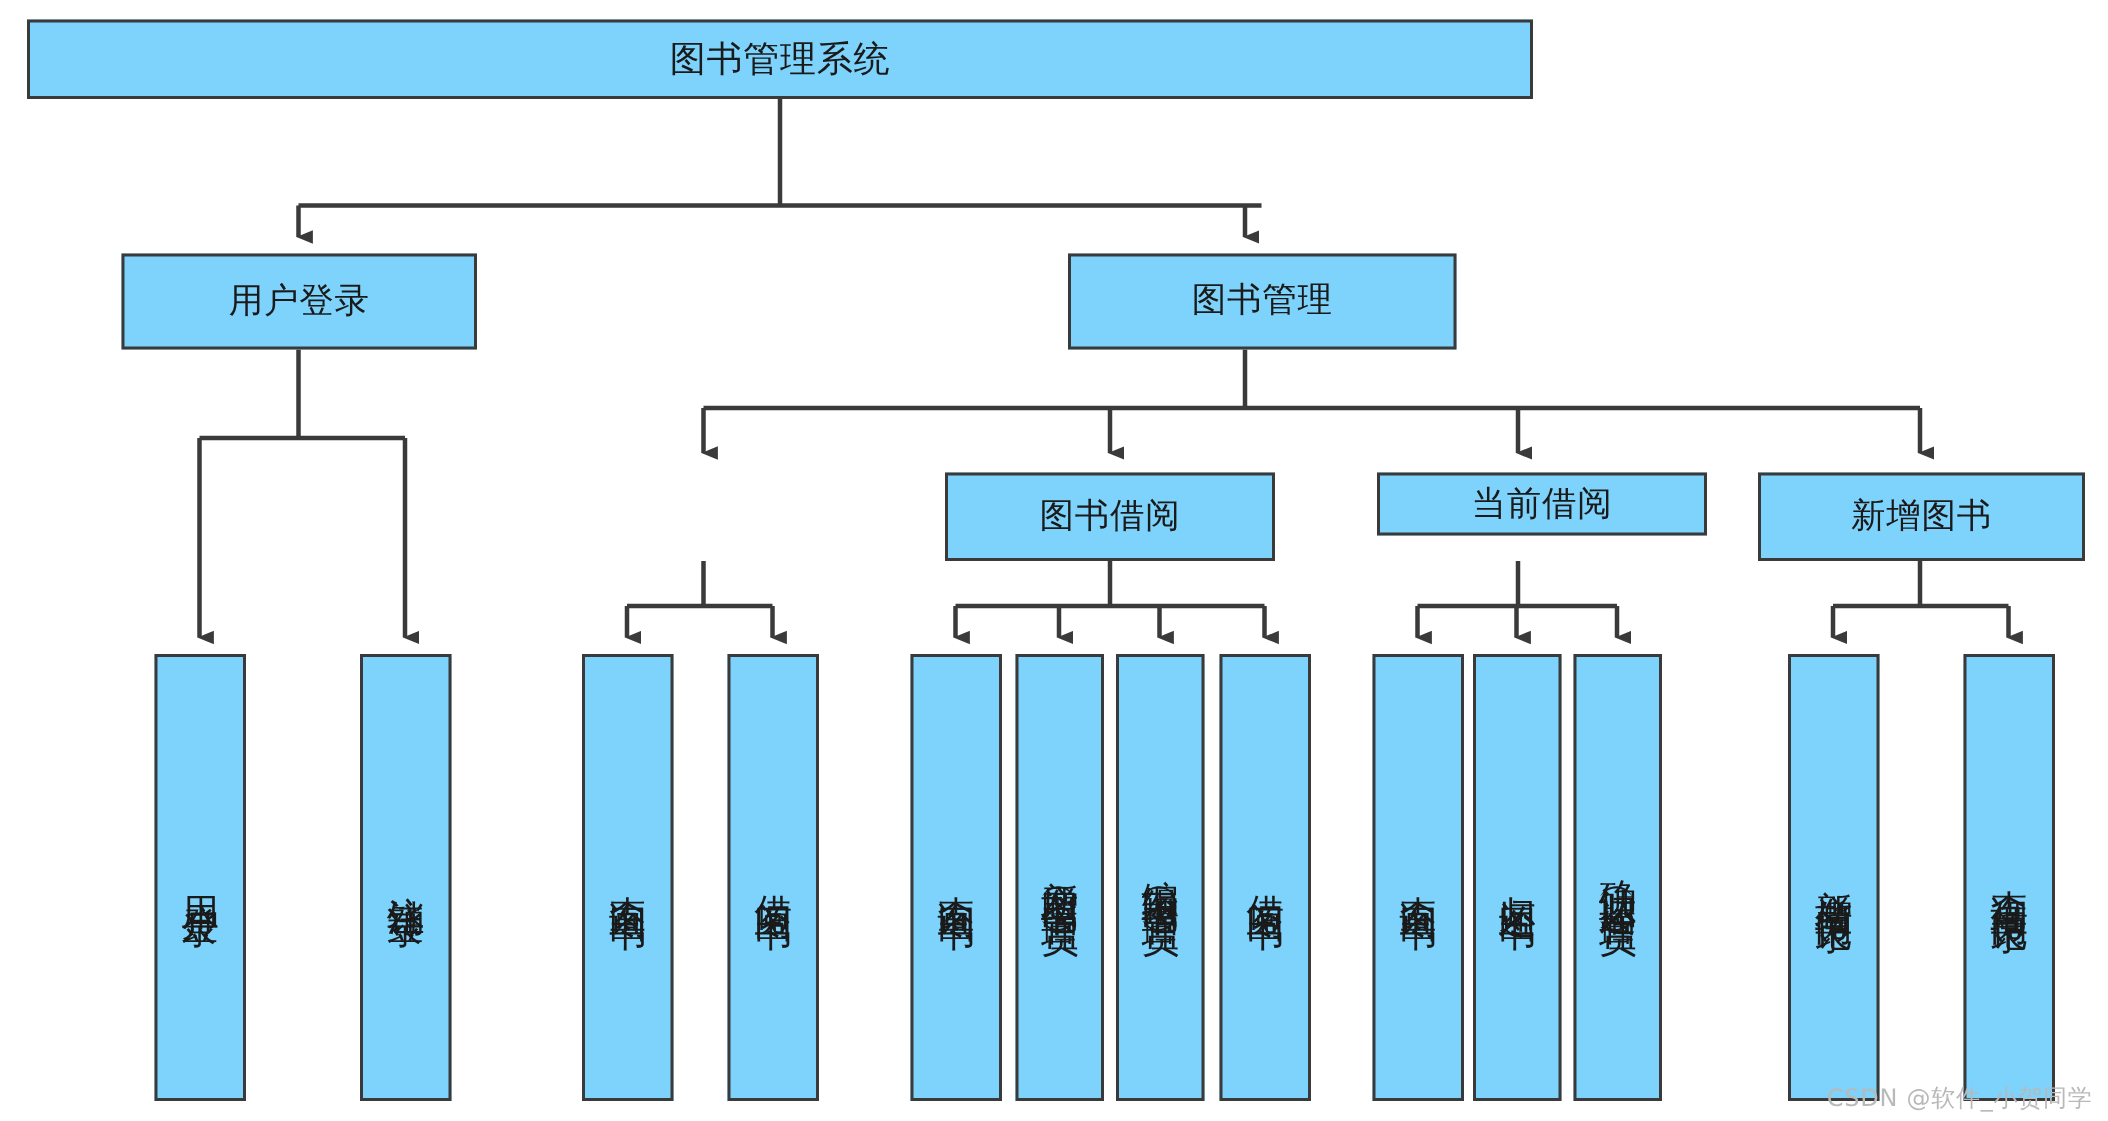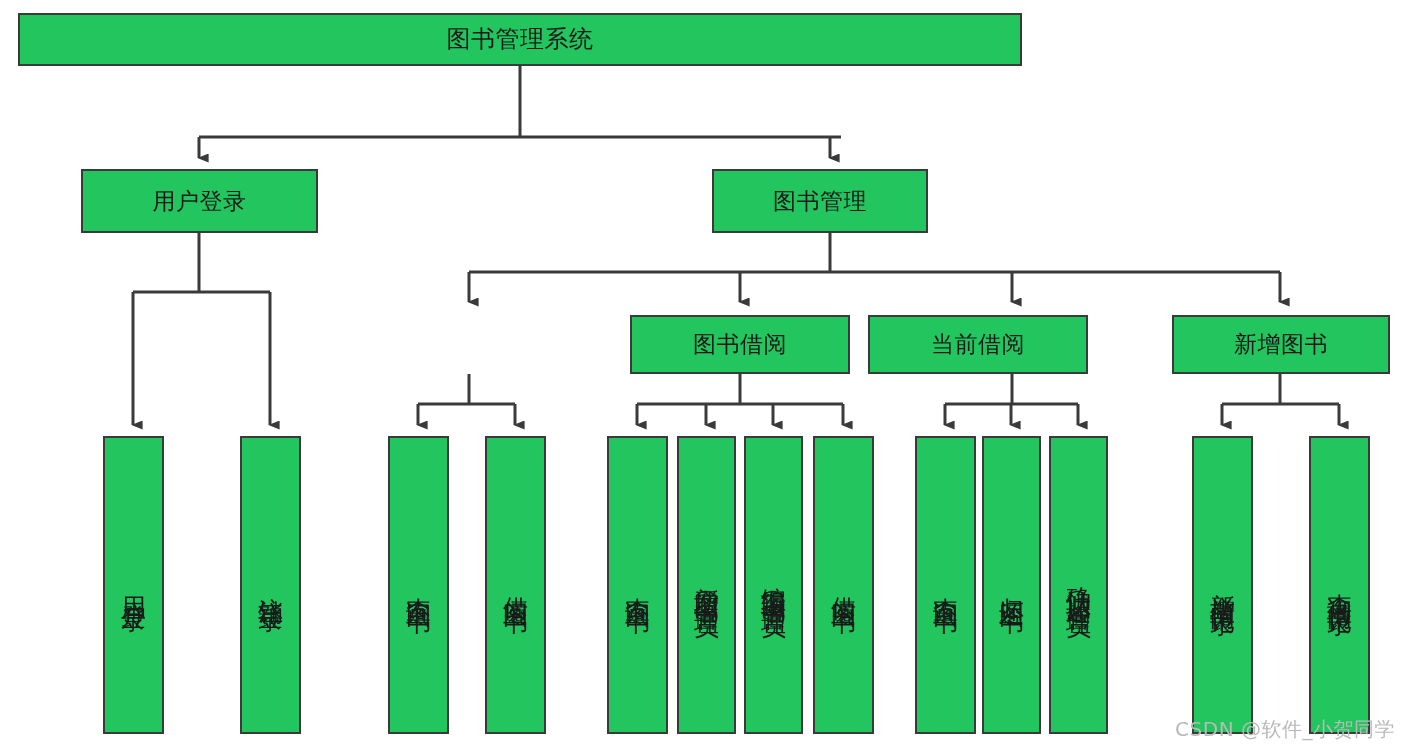--- a/index.html
+++ b/index.html
@@ -24,7 +24,7 @@
   .node{
     position:absolute;
     box-sizing:border-box;
-    background:#22c55e;
+    background:#7dd3fc;
     border:2px solid #3a3a3a;
     display:flex;
     align-items:center;

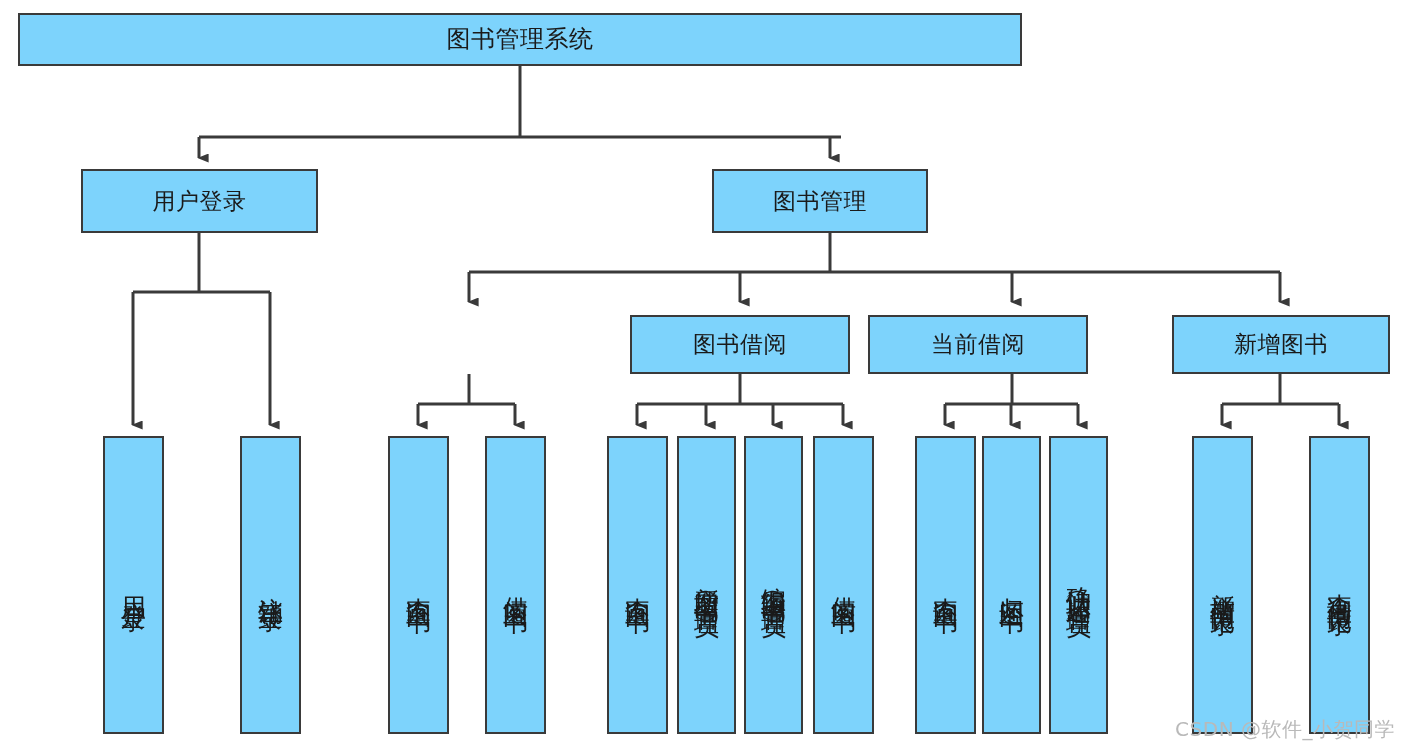--- a/index.html
+++ b/index.html
@@ -126,7 +126,7 @@
   <div class="node horiz" style="left:81px;top:169px;width:237px;height:64px;">
     <span>用户登录</span>
   </div>
-  <div class="node horiz" style="left:712px;top:169px;width:216px;height:64px;">
+  <div class="node horiz" style="left:712px;top:169px;width:259px;height:64px;font-family:Liberation Mono, monospace;">
     <span>图书管理</span>
   </div>
 

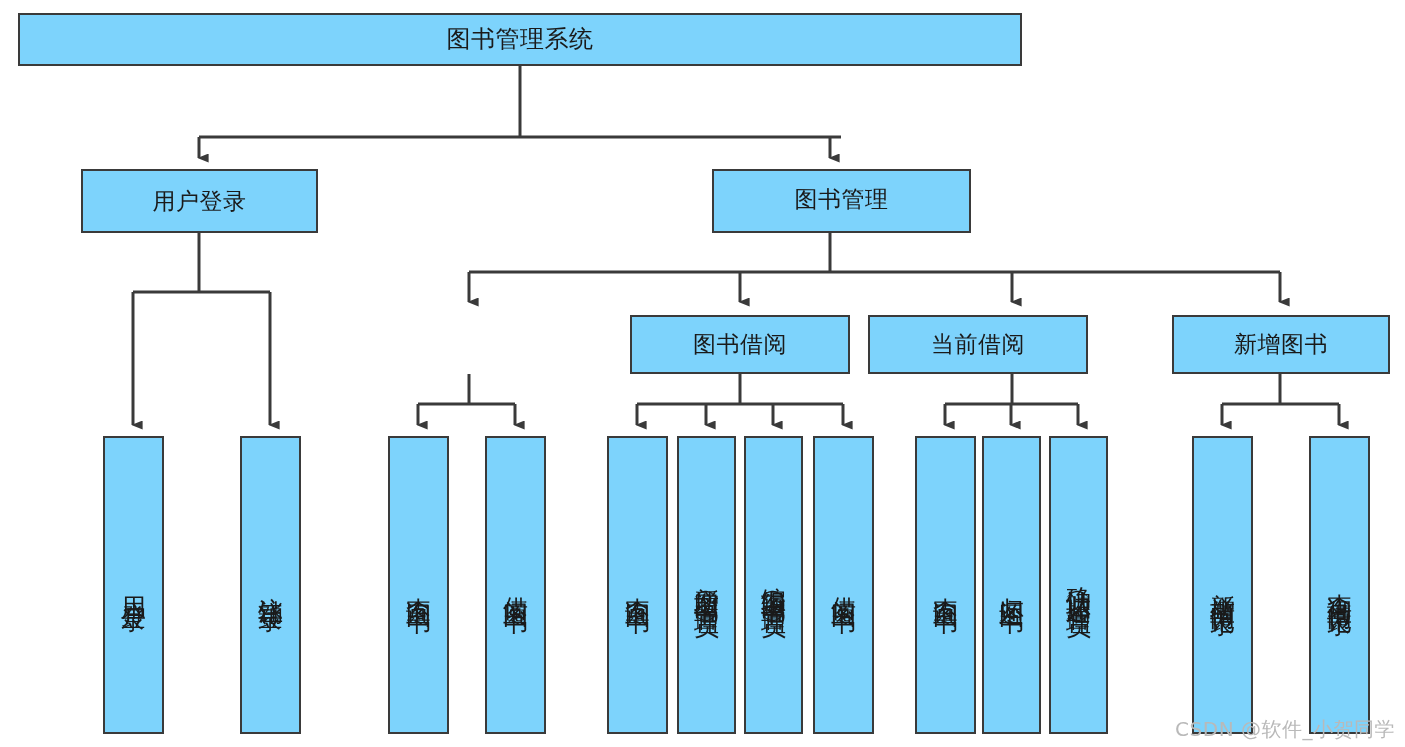--- a/index.html
+++ b/index.html
@@ -133,7 +133,7 @@
   <div class="node horiz" style="left:630px;top:315px;width:220px;height:59px;">
     <span>图书借阅</span>
   </div>
-  <div class="node horiz" style="left:868px;top:315px;width:220px;height:59px;">
+  <div class="node horiz" style="left:918px;top:315px;width:220px;height:42px;font-family:Liberation Serif, serif;">
     <span>当前借阅</span>
   </div>
   <div class="node horiz" style="left:1172px;top:315px;width:218px;height:59px;">

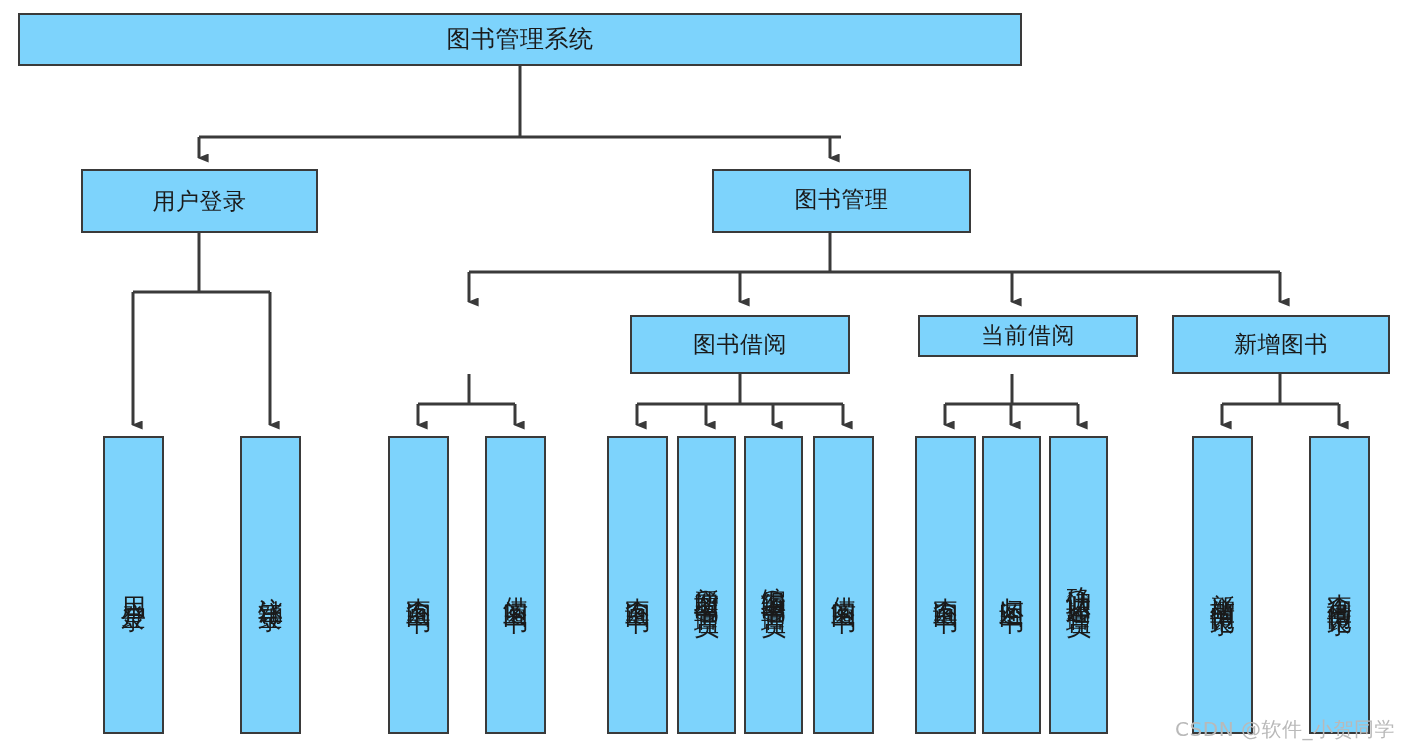--- a/index.html
+++ b/index.html
@@ -57,7 +57,7 @@
     position:absolute;
     right:10px;
     bottom:4px;
-    font-size:20px;
+    font-size:16px;
     color:#b9b9b9;
     letter-spacing:0.5px;
     white-space:nowrap;

